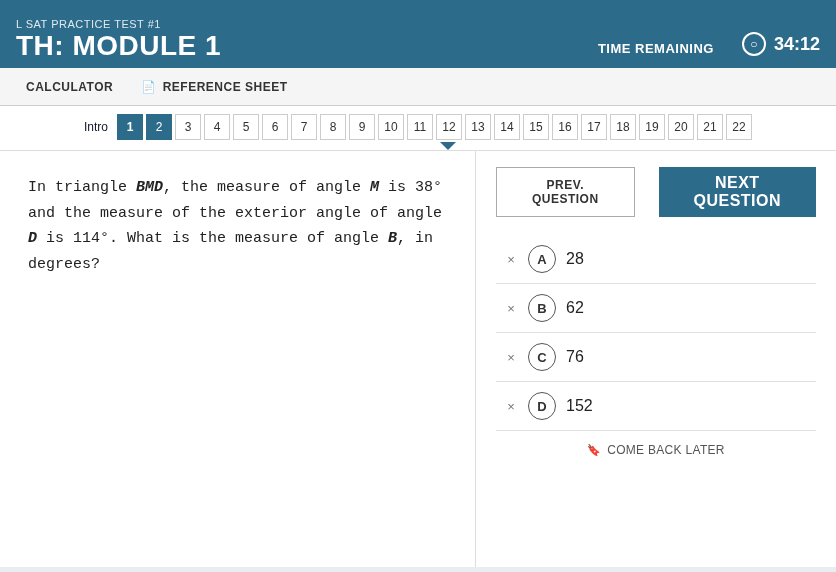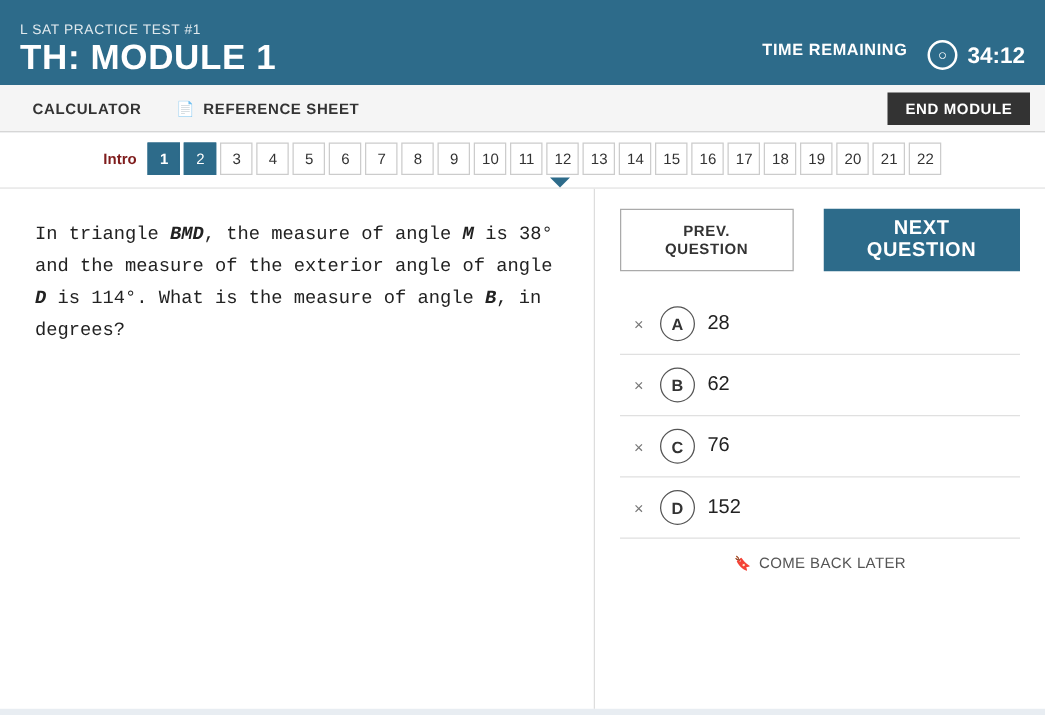--- a/index.html
+++ b/index.html
@@ -37,8 +37,8 @@
     }
     .header-right {
       display: flex;
-      align-items: flex-start;
-      gap: 16px;
+      align-items: flex-end;
+      gap: 28px;
       padding-bottom: 4px;
     }
     .time-remaining-label {

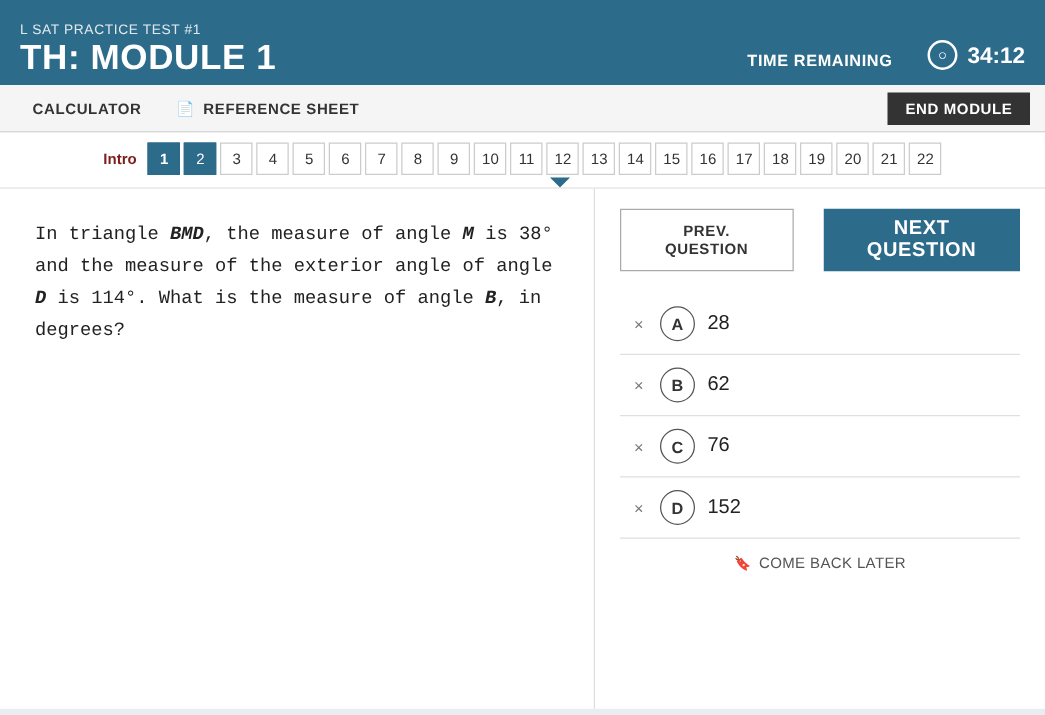--- a/index.html
+++ b/index.html
@@ -327,7 +327,6 @@
     </button>
   </div>
   <div class="toolbar-right">
-    <button class="end-module-btn">END MODULE</button>
   </div>
 </div>
 

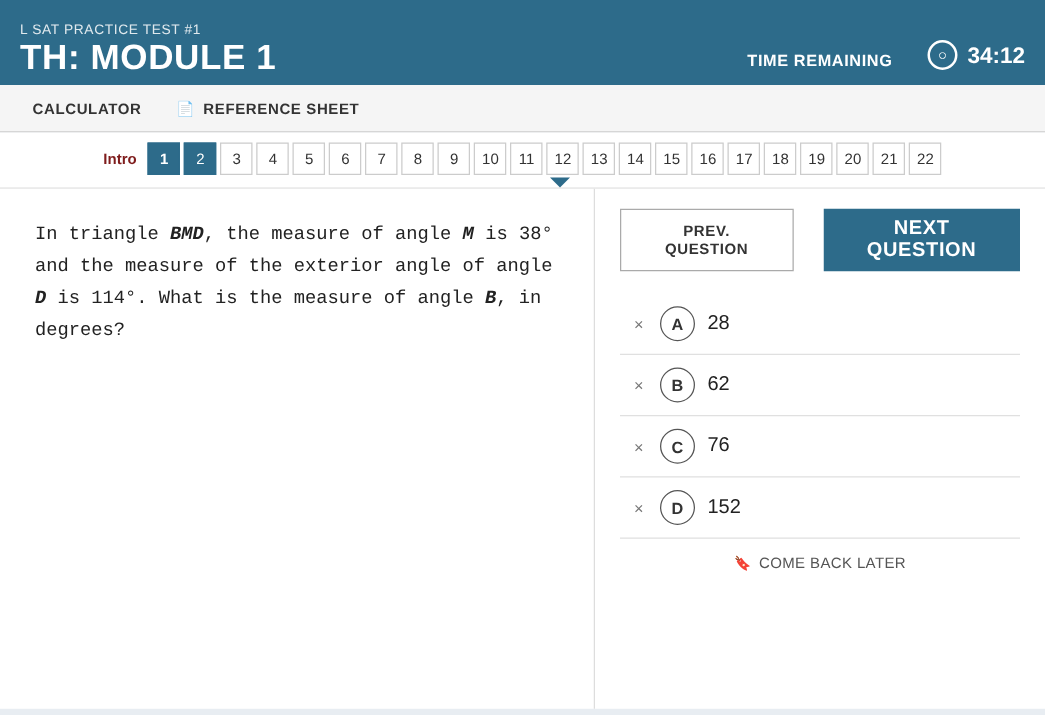--- a/index.html
+++ b/index.html
@@ -139,9 +139,8 @@
     }
     .nav-label {
       font-size: 12px;
-      color: #7f1d1d;
+      color: #0f172a;
       margin-right: 6px;
-      font-weight: bold;
     }
     .nav-num {
       width: 26px;

